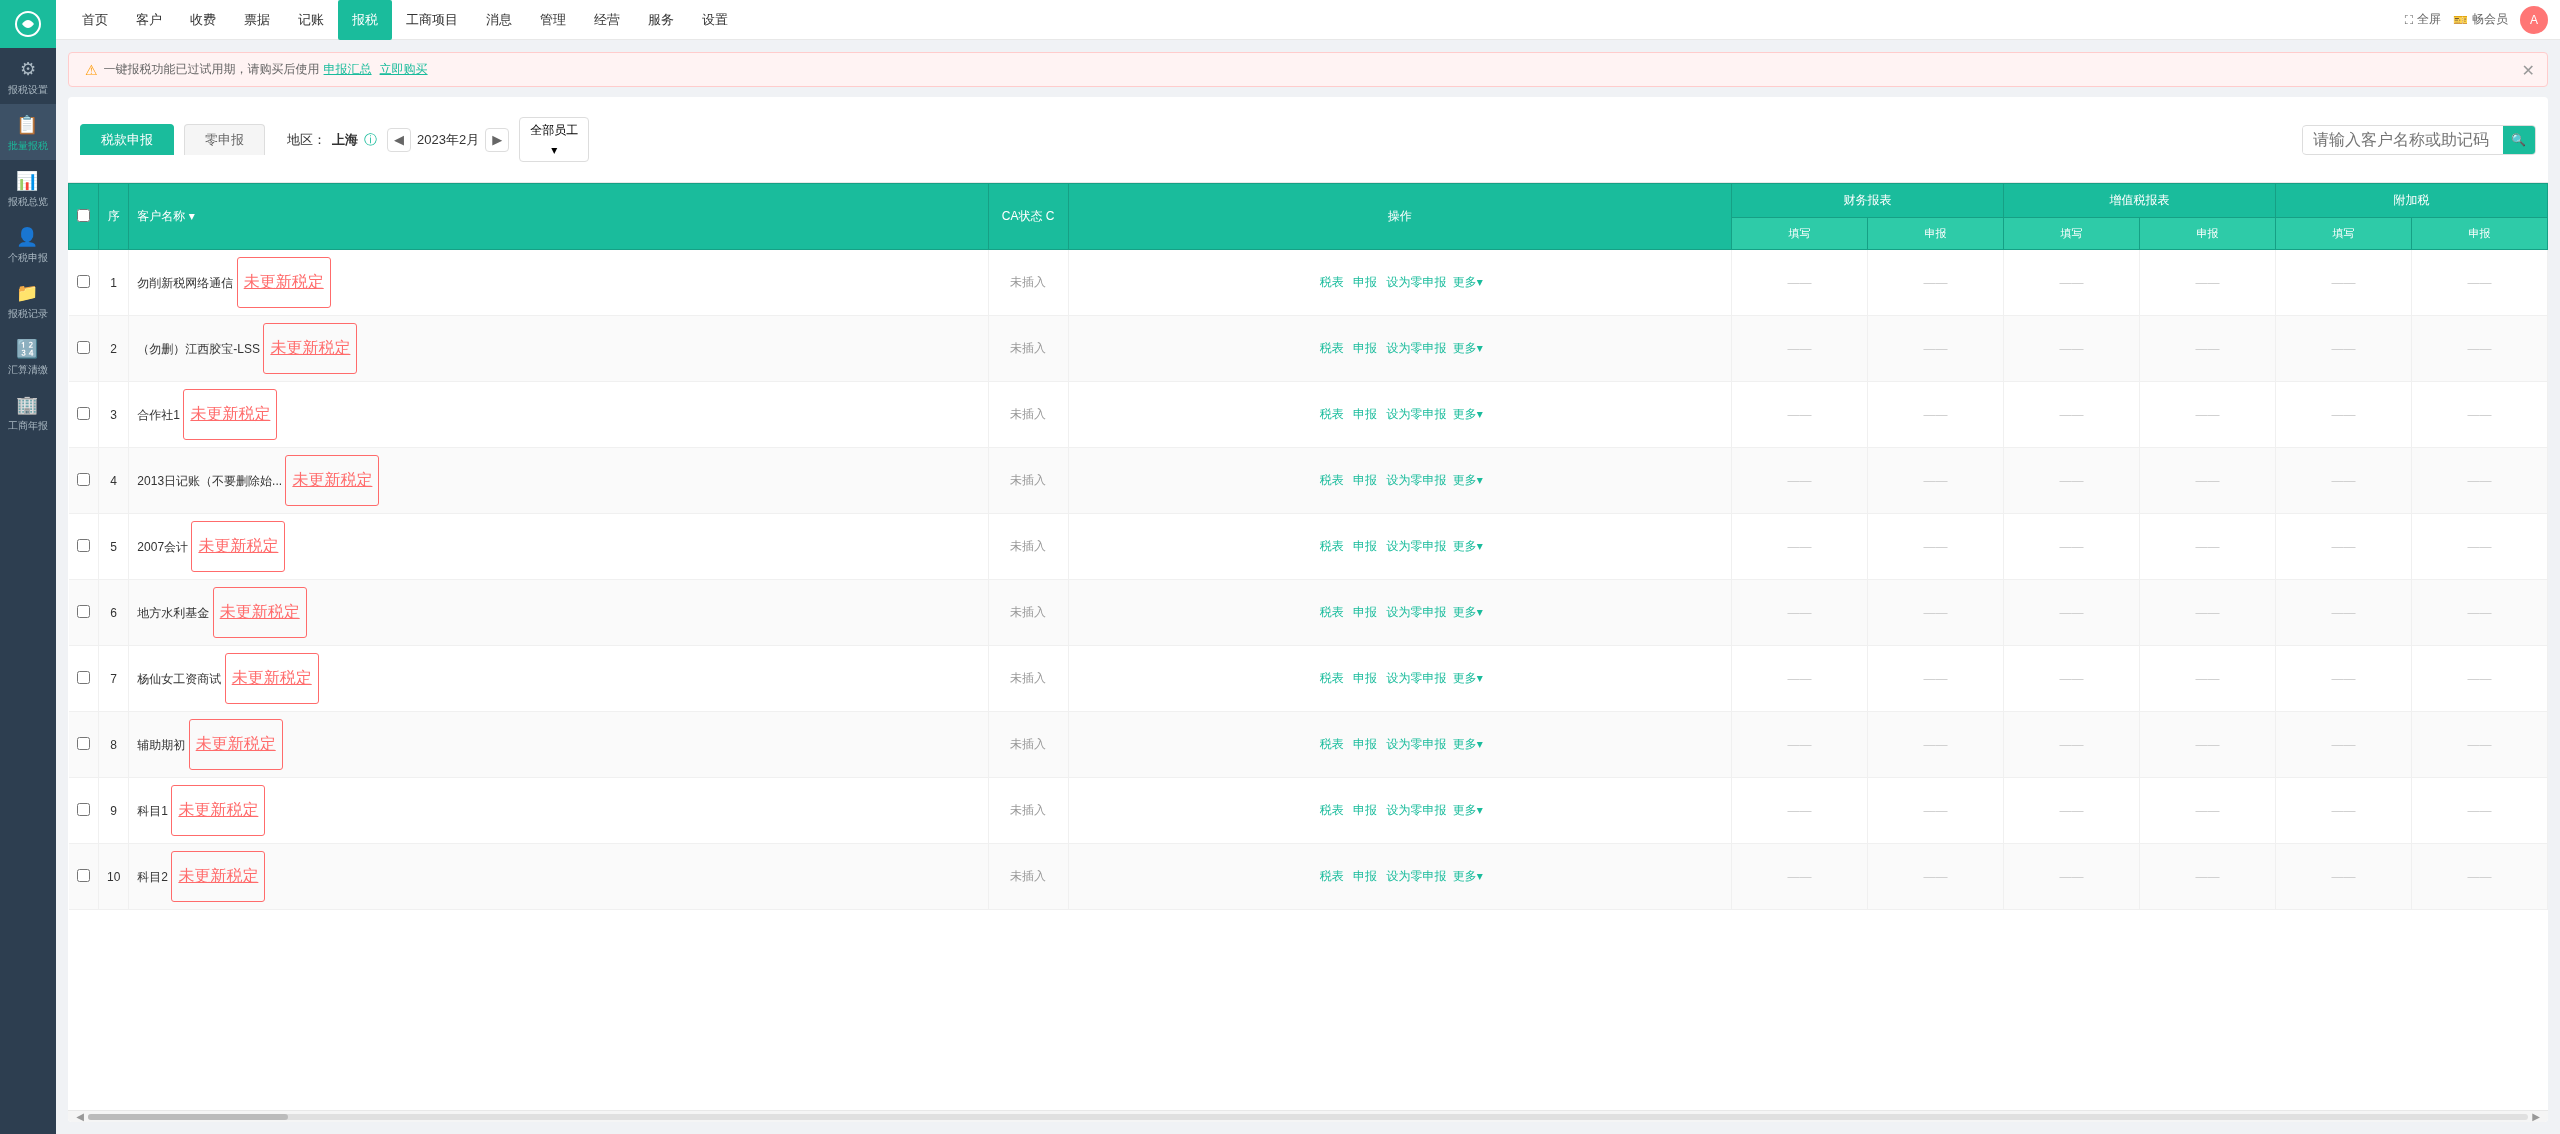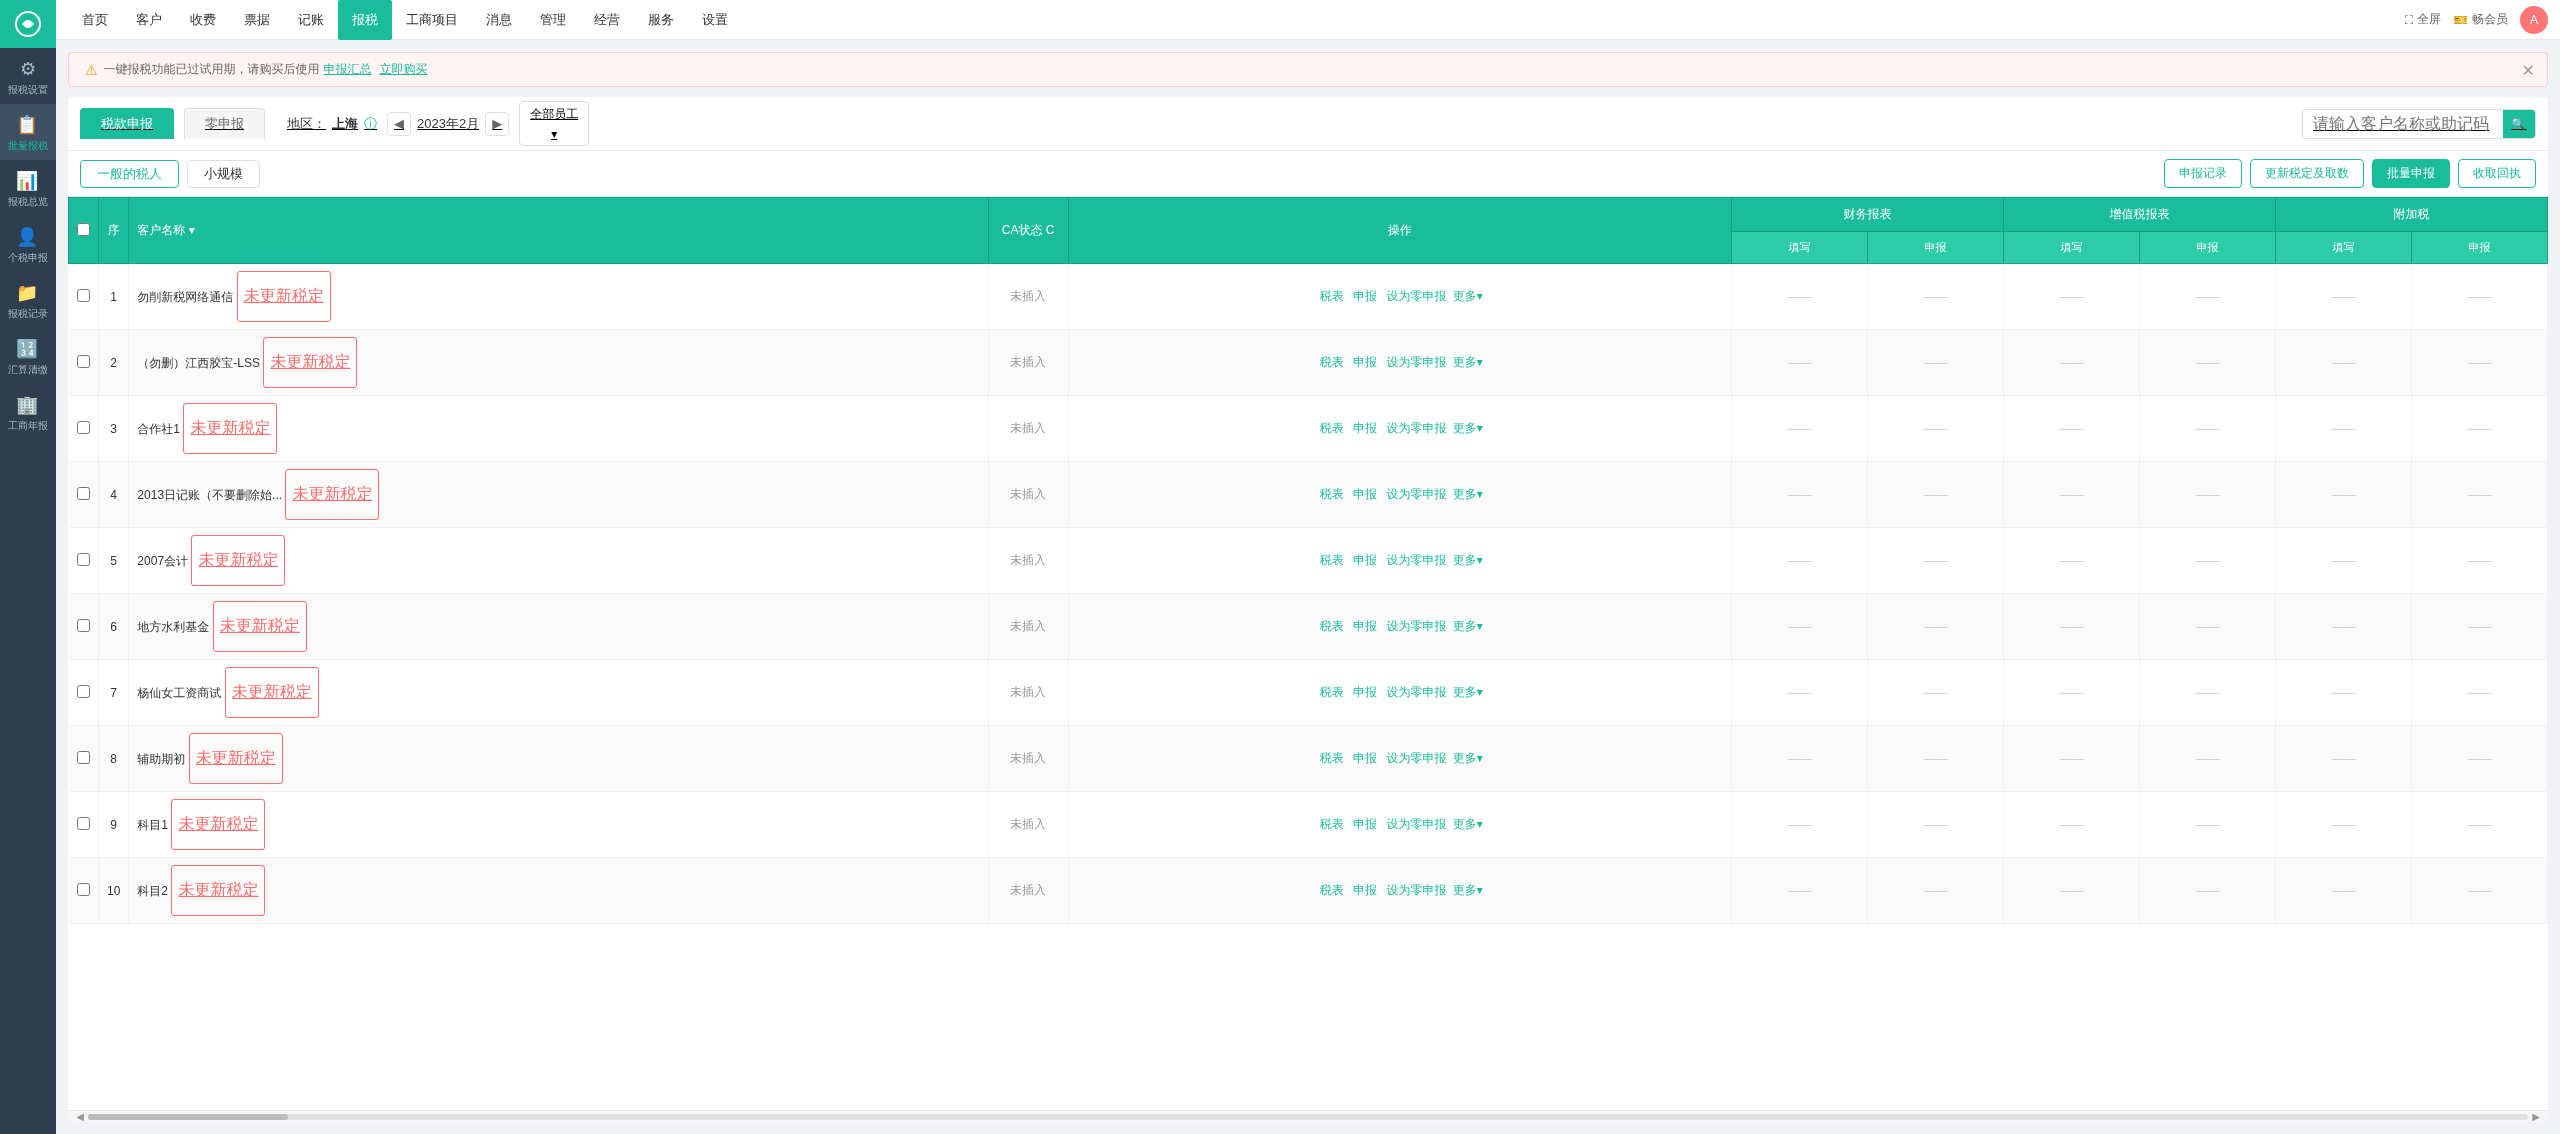--- a/index.html
+++ b/index.html
@@ -457,7 +457,7 @@
 
       <div class="card">
 
-        <div style="display:flex; align-items:center; padding:4px 12px; border-bottom:1px solid #e8e8e8; gap:10px; flex-wrap:wrap;text-decoration:underline;">
+        <div style="display:flex; align-items:center; padding:20px 12px; border-bottom:1px solid #e8e8e8; gap:10px; flex-wrap:wrap;">
           <div class="tab-btn active">税款申报</div>
           <div class="tab-btn">零申报</div>
 

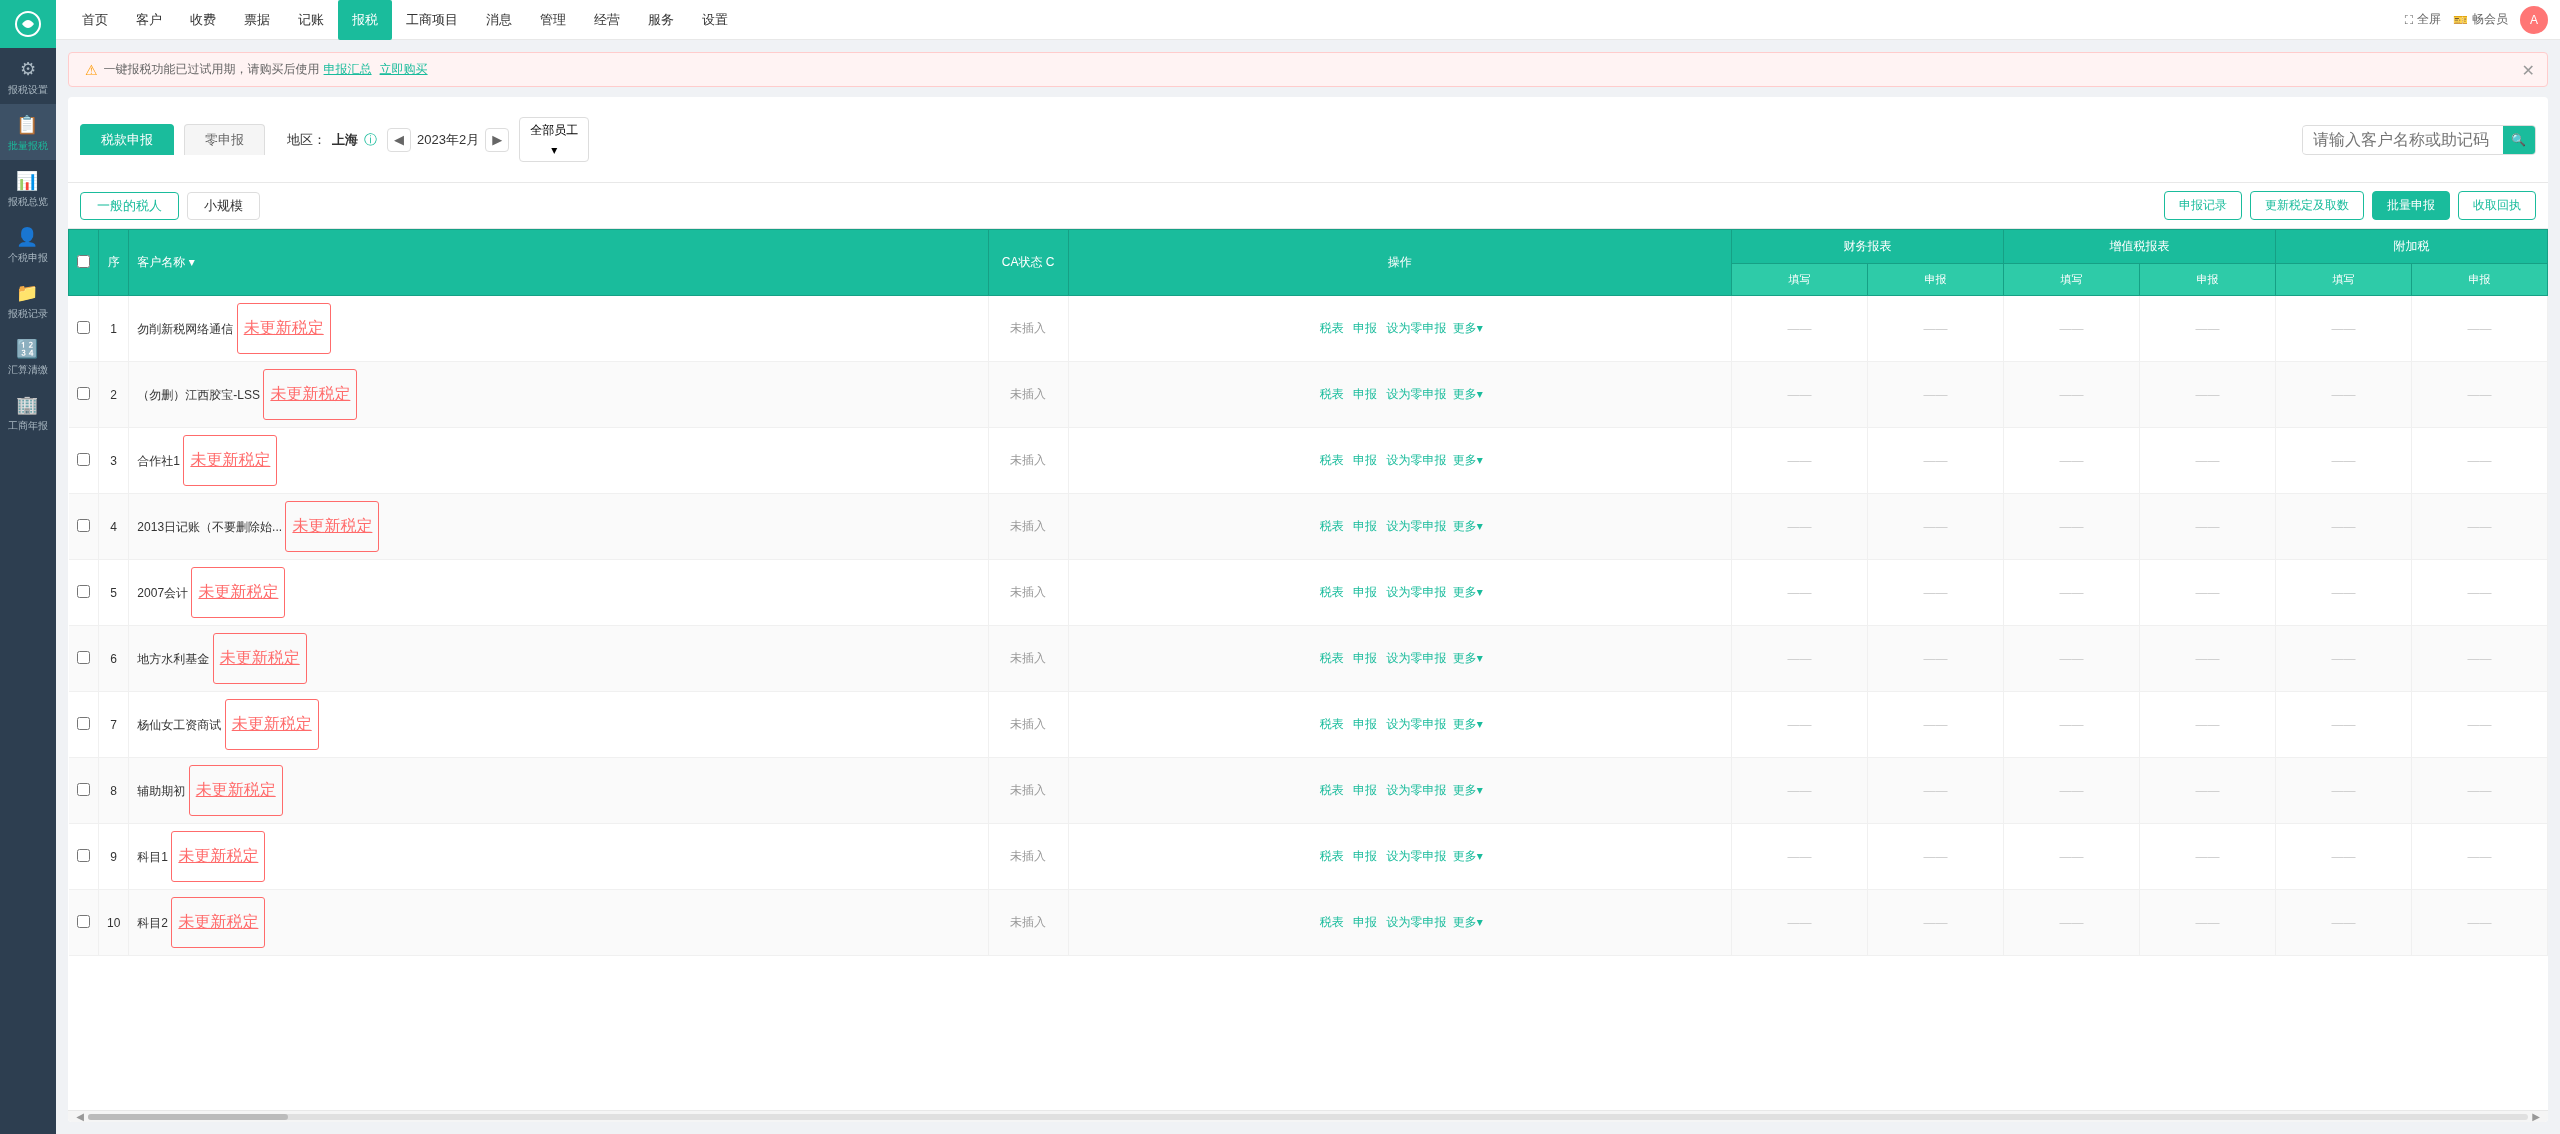--- a/index.html
+++ b/index.html
@@ -486,17 +486,6 @@
           </div>
         </div>
 
-        <div class="subtab-row">
-          <div class="subtab-item active">一般的税人</div>
-          <div class="subtab-item">小规模</div>
-
-          <div class="action-btns">
-            <div class="action-btn outline">申报记录</div>
-            <div class="action-btn outline">更新税定及取数</div>
-            <div class="action-btn primary">批量申报</div>
-            <div class="action-btn outline">收取回执</div>
-          </div>
-        </div>
 
         <div class="table-container">
           <table>

